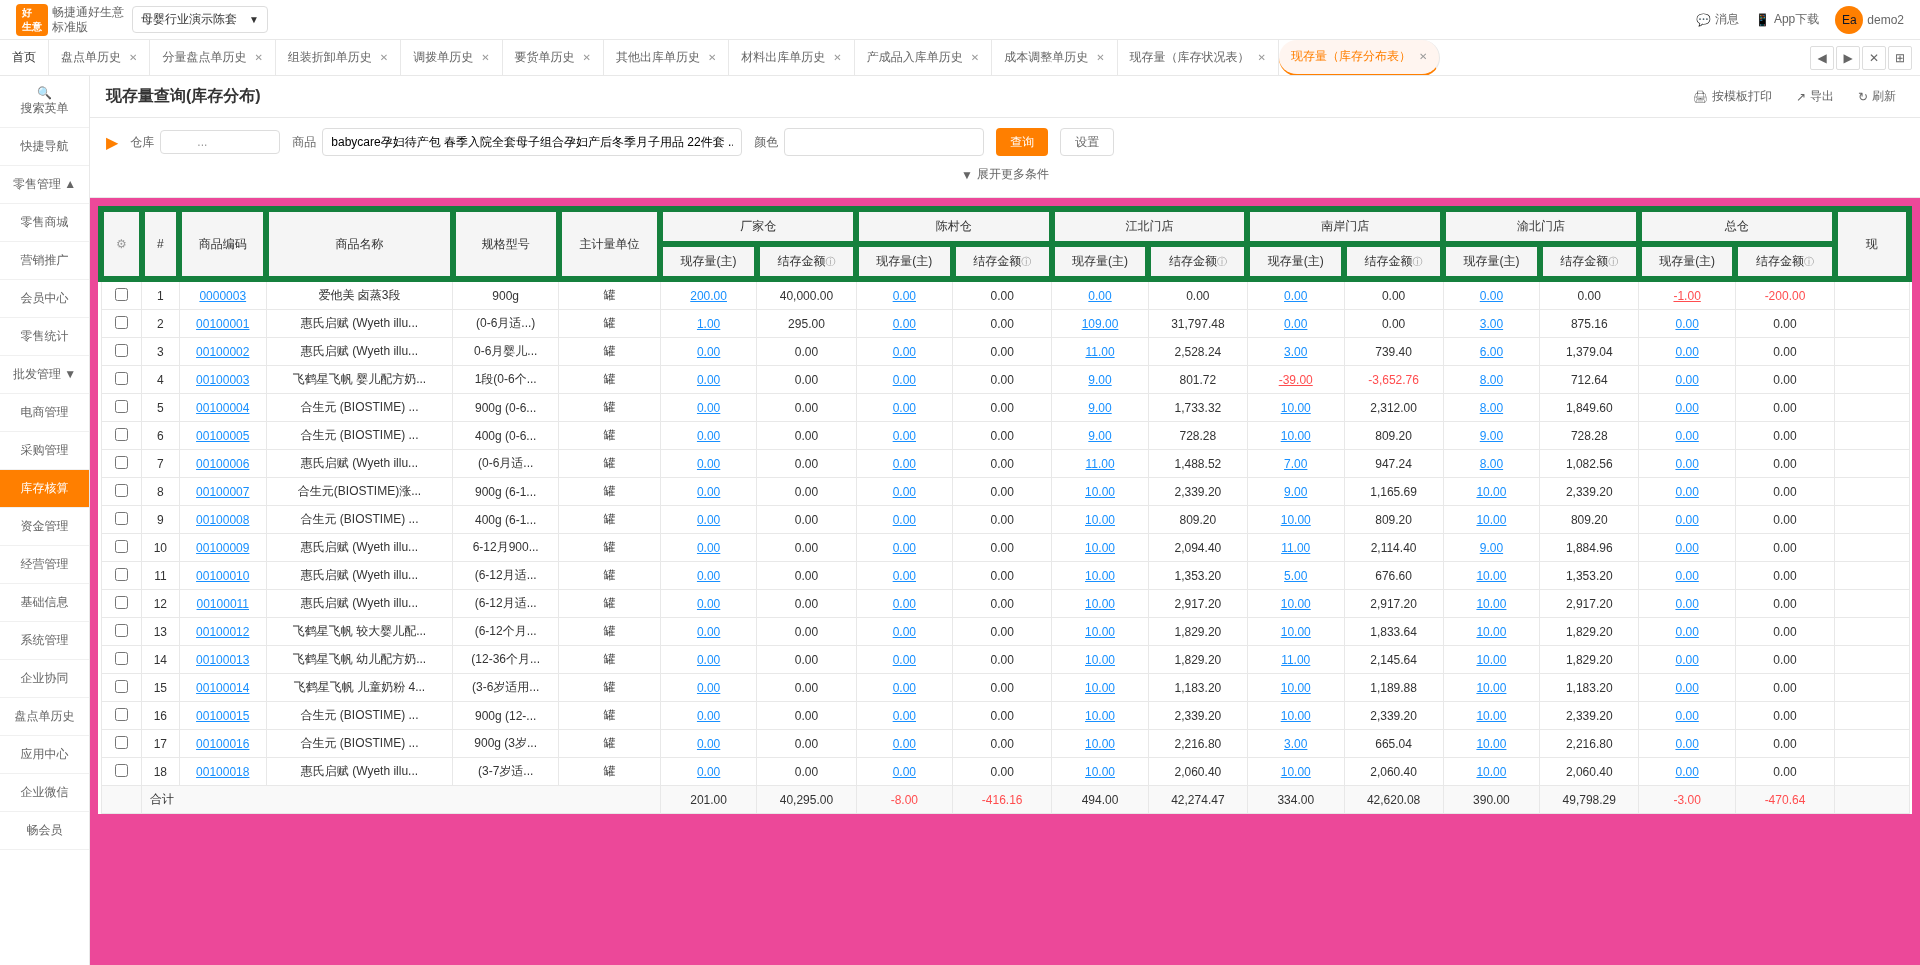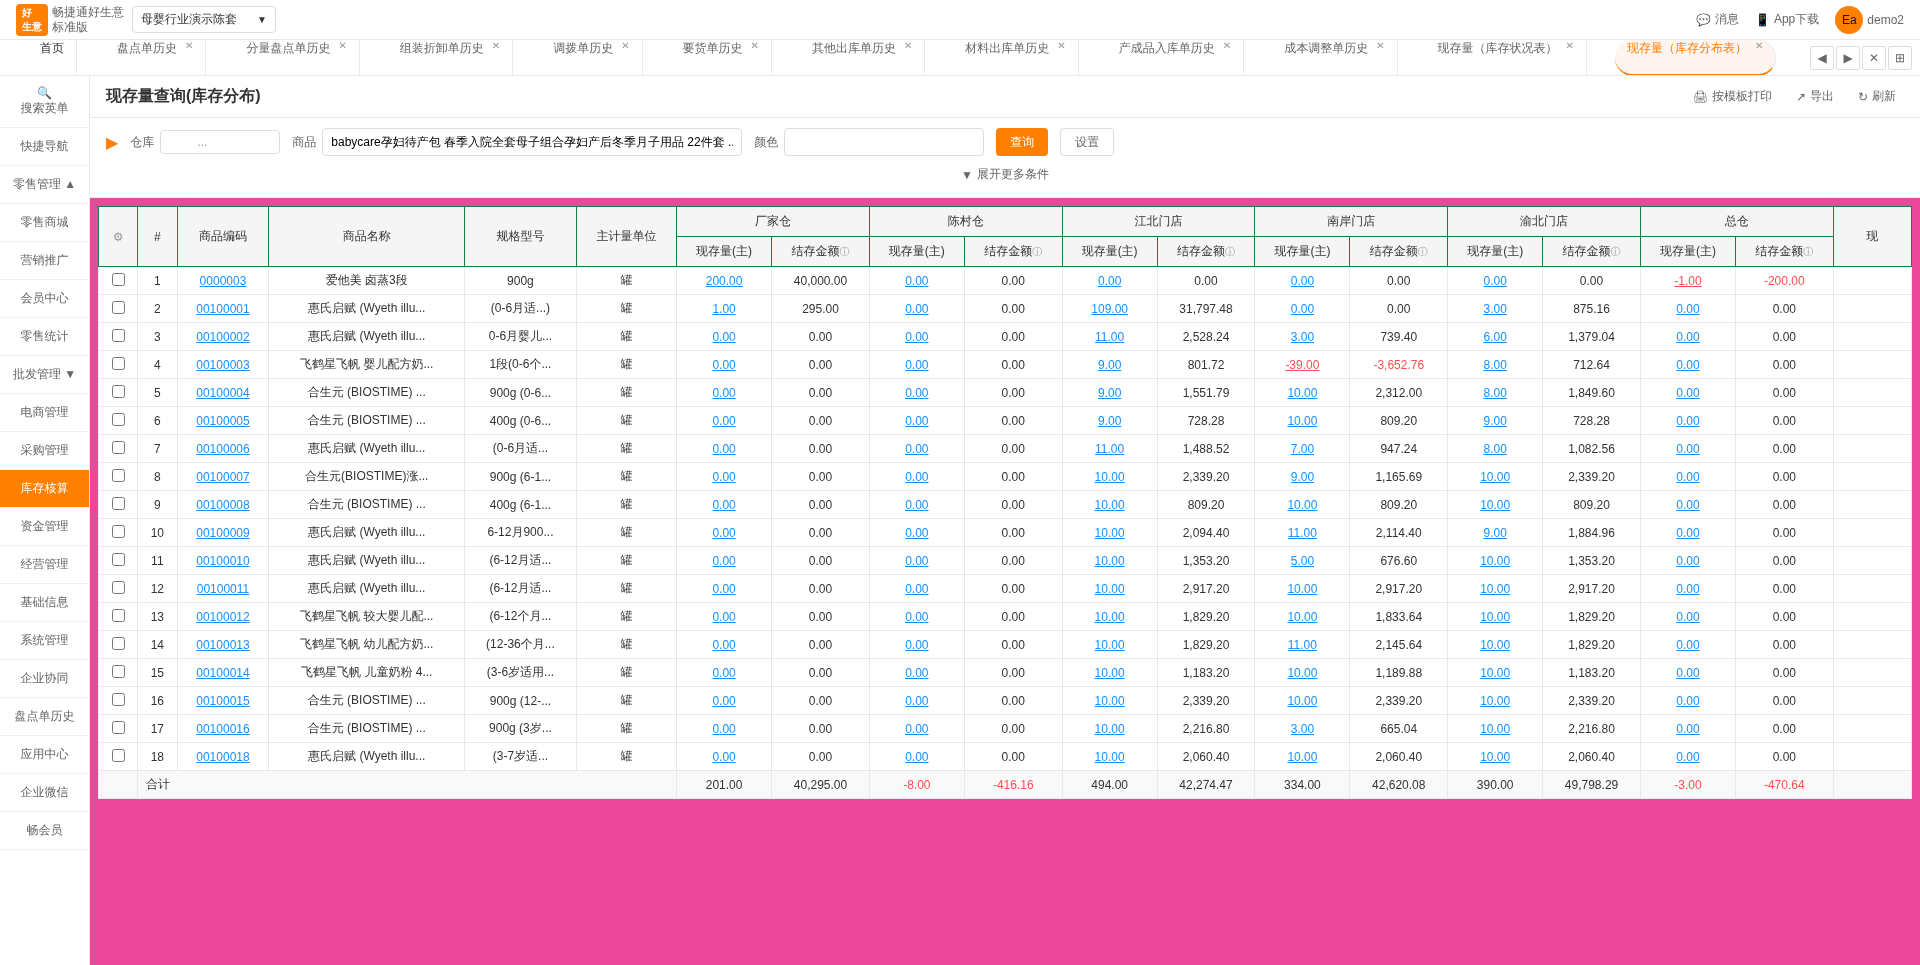--- a/index.html
+++ b/index.html
@@ -11,7 +11,7 @@
     .logo-area { display: flex; align-items: center; gap: 4px; }
     .logo-icon { width: 32px; height: 32px; background: #ff7f00; border-radius: 4px; display: flex; align-items: center; justify-content: center; color: #fff; font-size: 10px; font-weight: bold; }
     .logo-text { font-size: 12px; color: #666; line-height: 1.2; }
-    .industry-selector { display: flex; align-items: center; gap: 20px; padding: 4px 8px; border: 1px solid #ddd; border-radius: 4px; cursor: pointer; font-size: 12px; color: #333; background: #fff; }
+    .industry-selector { display: flex; align-items: center; gap: 12px; padding: 4px 8px; border: 1px solid #ddd; border-radius: 4px; cursor: pointer; font-size: 12px; color: #333; background: #fff; }
     .top-bar-right { display: flex; align-items: center; gap: 16px; }
     .top-bar-btn { display: flex; align-items: center; gap: 4px; font-size: 12px; color: #666; cursor: pointer; }
     .avatar { width: 28px; height: 28px; border-radius: 50%; background: #ff7f00; display: flex; align-items: center; justify-content: center; color: #0f172a; font-size: 12px; }

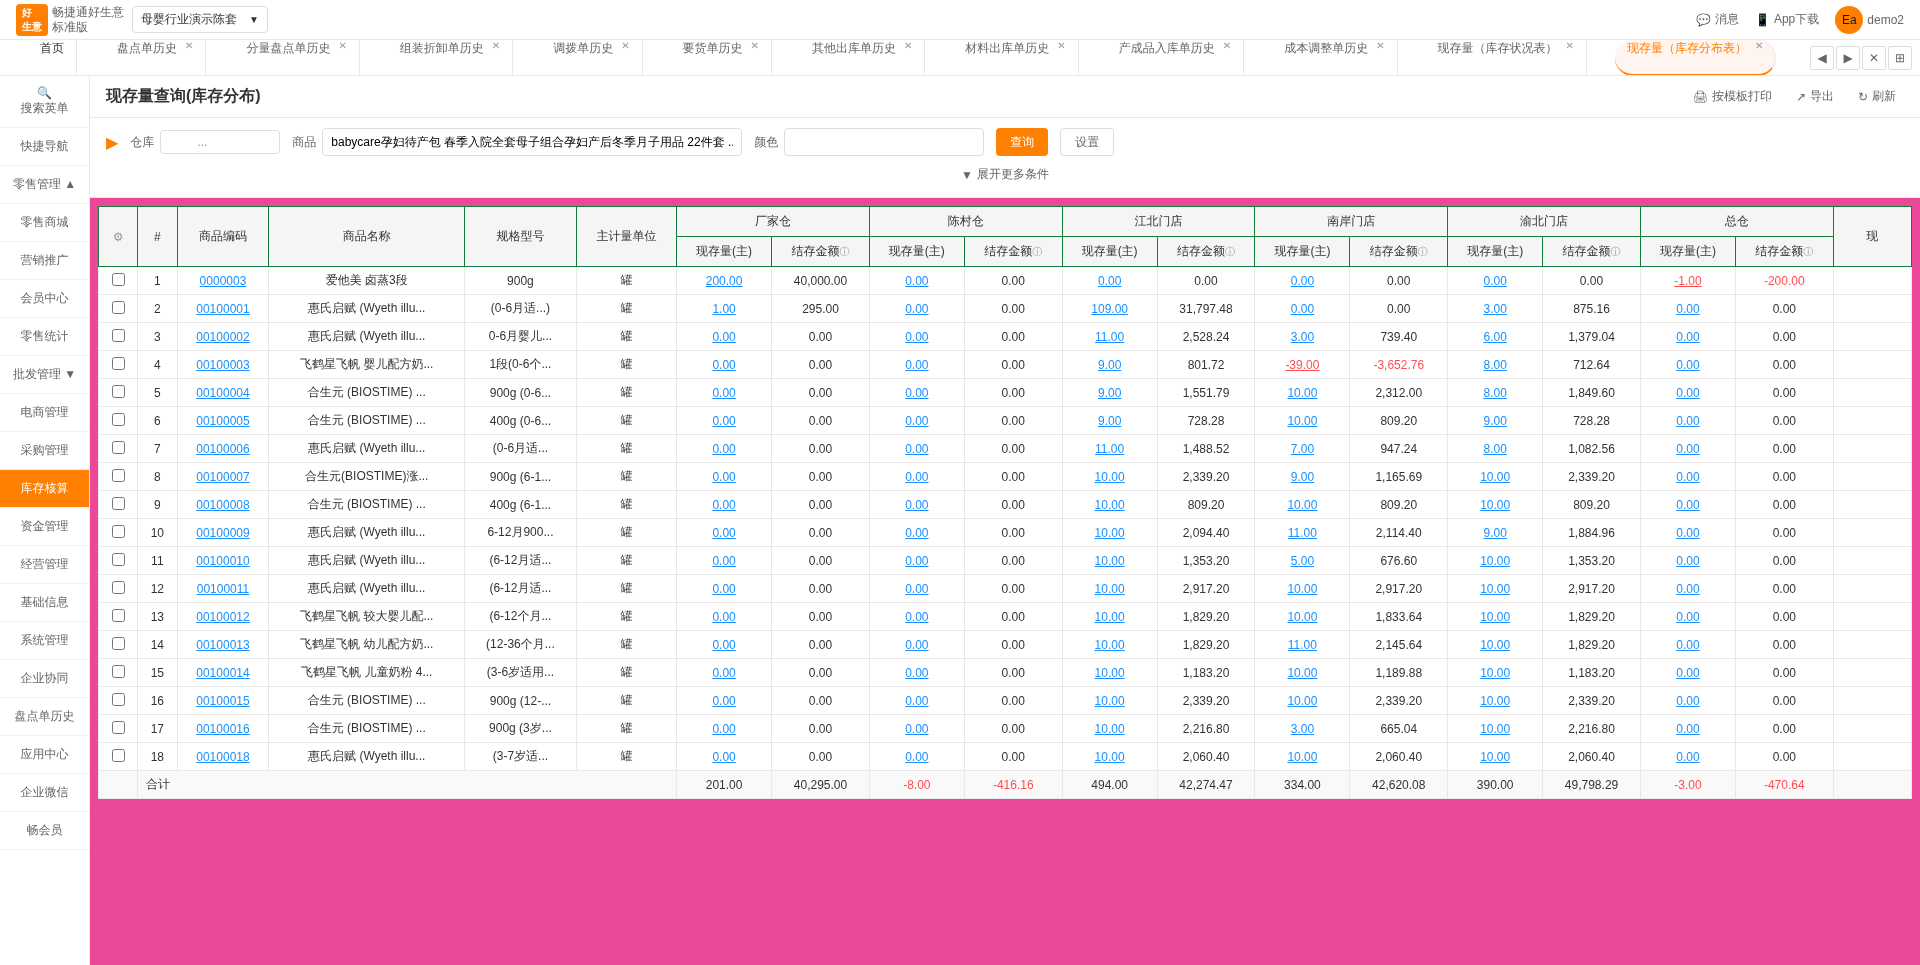--- a/index.html
+++ b/index.html
@@ -18,7 +18,7 @@
 
     
     .tab-bar { height: 36px; background: #fff; display: flex; align-items: center; border-bottom: 1px solid #e8e8e8; overflow: hidden; }
-    .tab-item { display: flex; align-items: flex-start; gap: 4px; padding: 0 12px; height: 36px; border-right: 1px solid #e8e8e8; font-size: 12px; color: #666; cursor: pointer; white-space: nowrap; flex-shrink: 0; margin-left: 28px; }
+    .tab-item { display: flex; align-items: center; gap: 4px; padding: 0 12px; height: 36px; border-right: 1px solid #e8e8e8; font-size: 12px; color: #666; cursor: pointer; white-space: nowrap; flex-shrink: 0; }
     .tab-item.home { background: #fff; color: #333; }
     .tab-item.active { background: #fff5f0; color: #ff7f00; border-bottom: 2px solid #ff7f00; border-radius: 18px; }
     .tab-item .tab-close { color: #999; margin-left: 4px; font-size: 10px; }

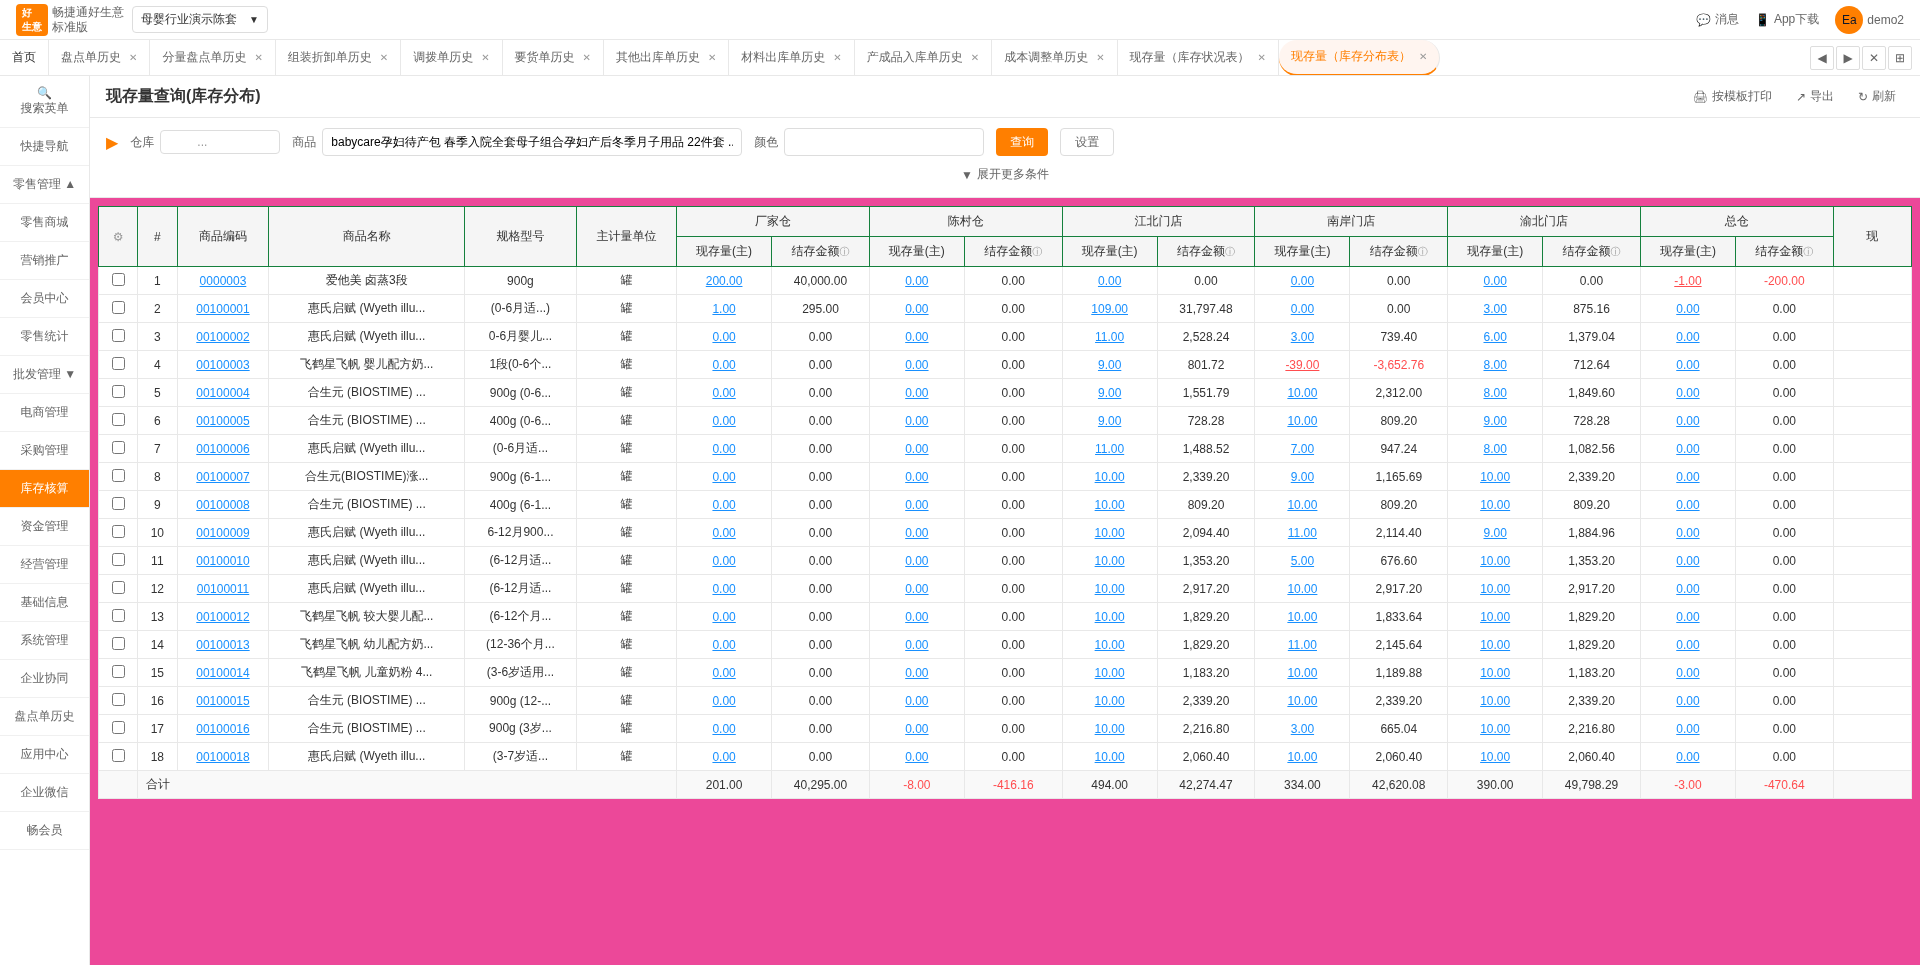--- a/index.html
+++ b/index.html
@@ -60,7 +60,7 @@
     
     .table-container { flex: 1; overflow: auto; padding: 8px; }
     .data-table { width: 100%; border-collapse: collapse; background: #fff; font-size: 12px; }
-    .data-table th { background: #f5f5f5; border: 1px solid #15803d; padding: 6px 8px; text-align: center; font-weight: normal; color: #333; white-space: nowrap; position: sticky; top: 0; z-index: 10; }
+    .data-table th { background: #f5f5f5; border: 6px solid #15803d; padding: 6px 8px; text-align: center; font-weight: normal; color: #333; white-space: nowrap; position: sticky; top: 0; z-index: 10; }
     .data-table td { border: 1px solid #e8e8e8; padding: 5px 8px; text-align: center; white-space: nowrap; }
     .data-table tr.footer-row td { background: #f9f9f9; font-weight: normal; }
     .link-text { color: #1890ff; text-decoration: underline; cursor: pointer; }

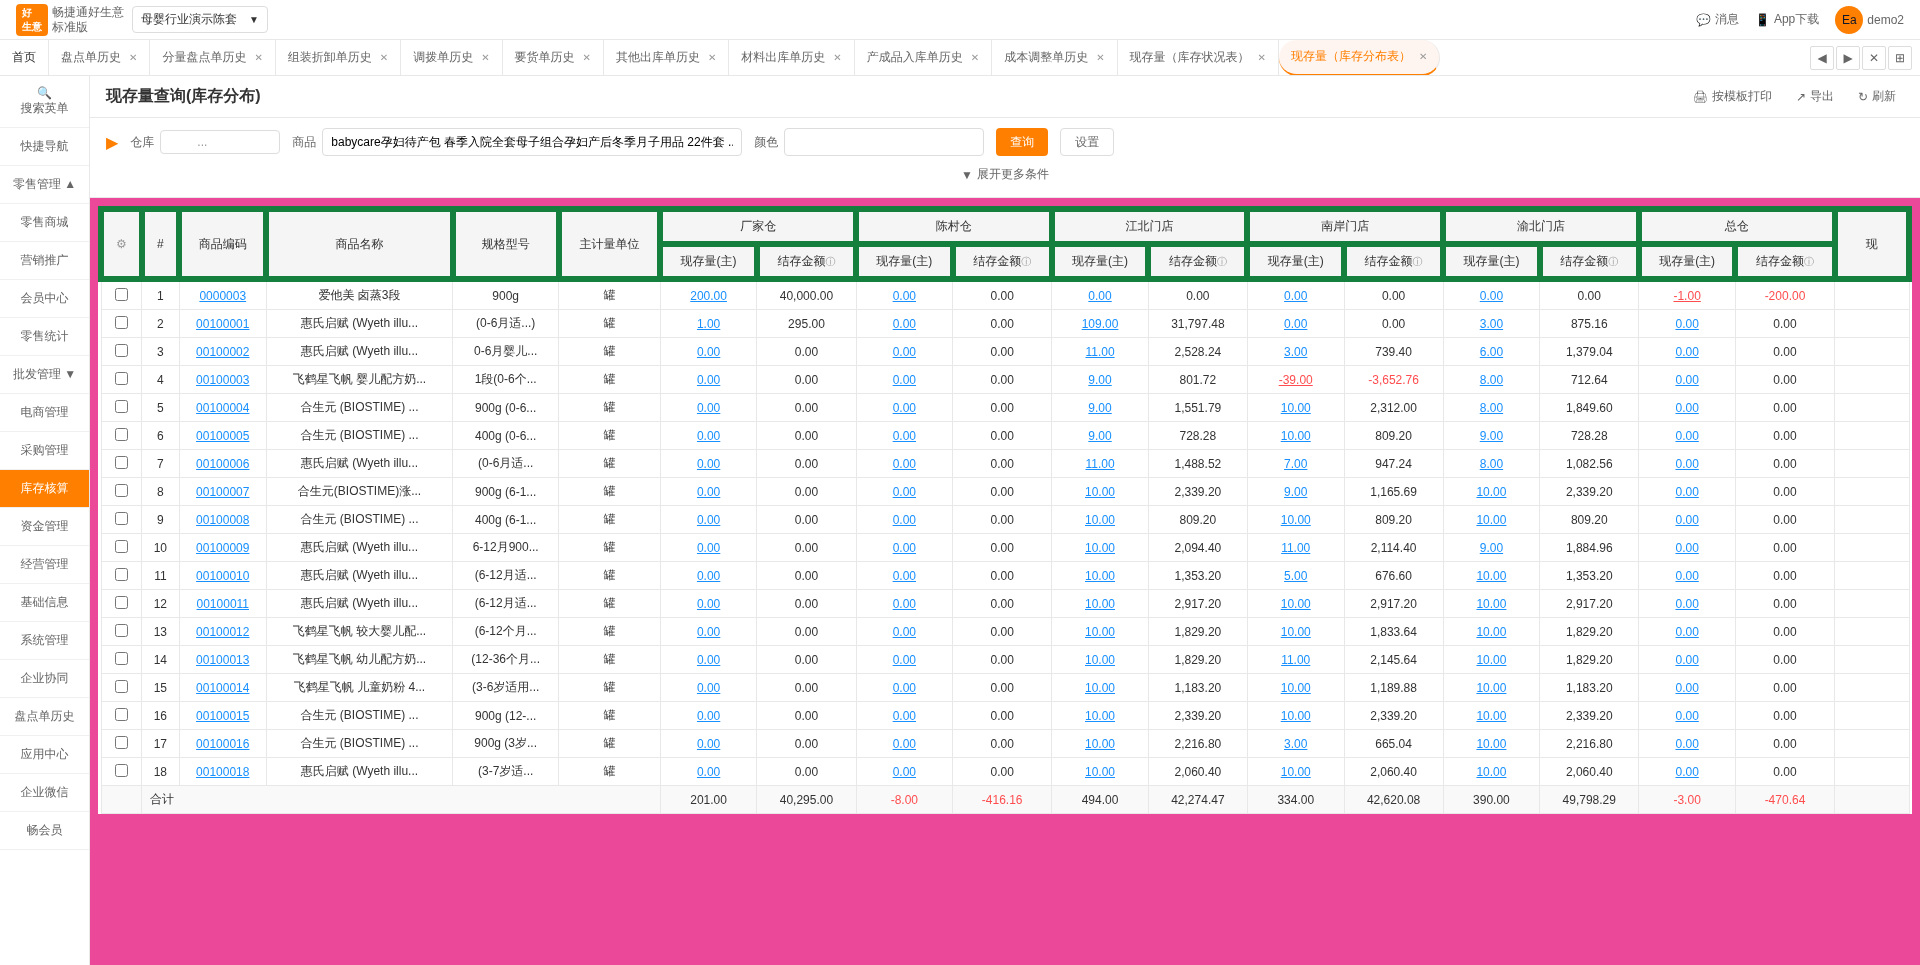--- a/index.html
+++ b/index.html
@@ -411,7 +411,7 @@
       <td><span class="link-text">0.00</span></td>
       <td>0.00</td>
       <td><span class="link-text">9.00</span></td>
-      <td>1,551.79</td>
+      <td>1,733.32</td>
       <td><span class="link-text ">10.00</span></td>
       <td class="">2,312.00</td>
       <td><span class="link-text">8.00</span></td>

